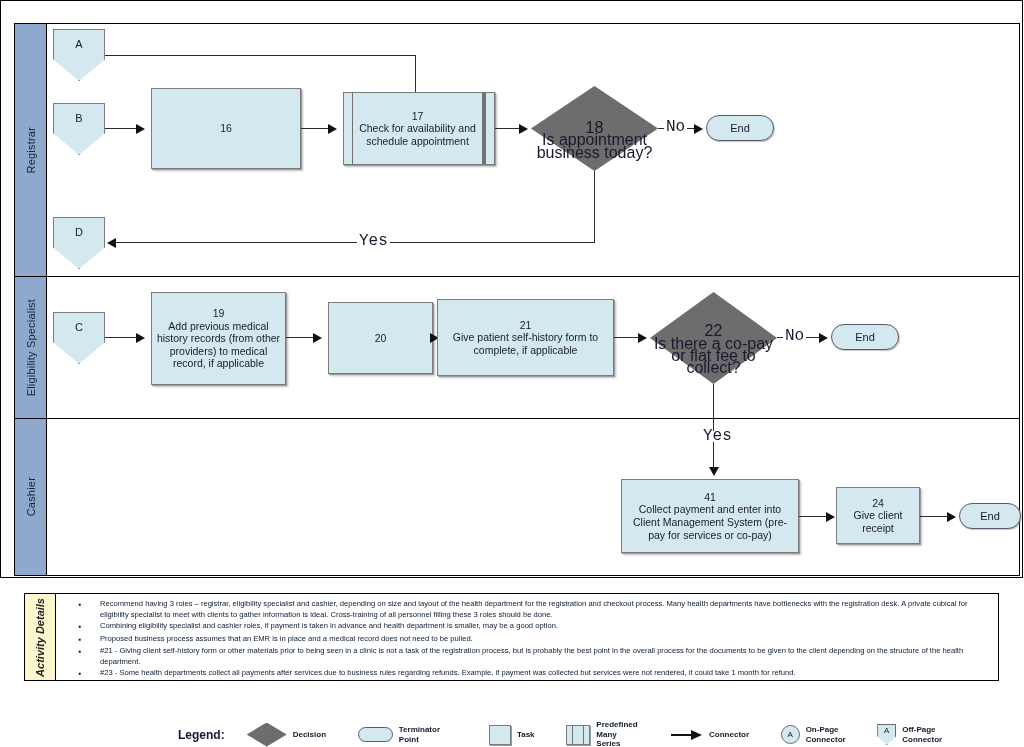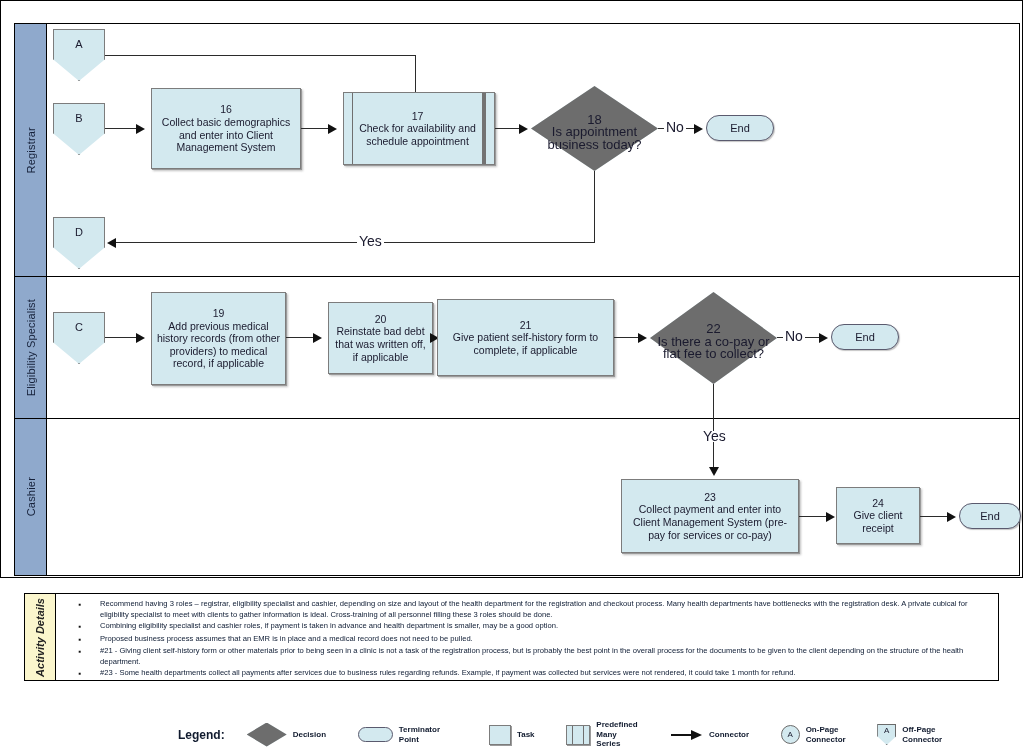--- a/index.html
+++ b/index.html
@@ -174,7 +174,6 @@
         <div class="task" style="left:104px;top:64px;width:150px;height:81px;">
           <div>
             <div>16</div>
-            <div>Collect basic demographics and enter into Client Management System</div>
           </div>
         </div>
 

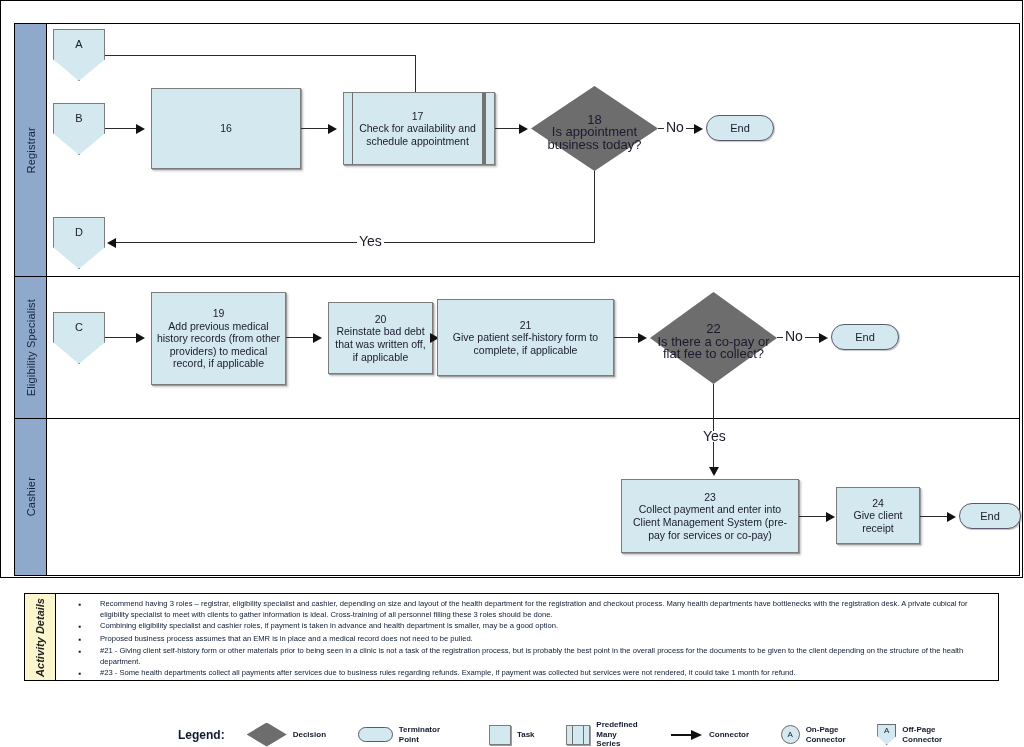--- a/index.html
+++ b/index.html
@@ -60,9 +60,9 @@
     clip-path:polygon(50% 0,100% 50%,50% 100%,0 50%,0 50%,50% 1.6%,98.4% 50%,50% 98.4%,1.6% 50%,0 50%);
   }
   .decision .dtext{
-    position:absolute;left:0;top:4px;width:100%;height:100%;
+    position:absolute;left:0;top:12px;width:100%;height:100%;
     display:flex;align-items:center;justify-content:flex-start;text-align:center;
-    font-size:13px;line-height:12.4px;
+    font-size:16px;line-height:12.4px;
   }
   .terminator{
     position:absolute;box-sizing:border-box;background:#d3e9ef;

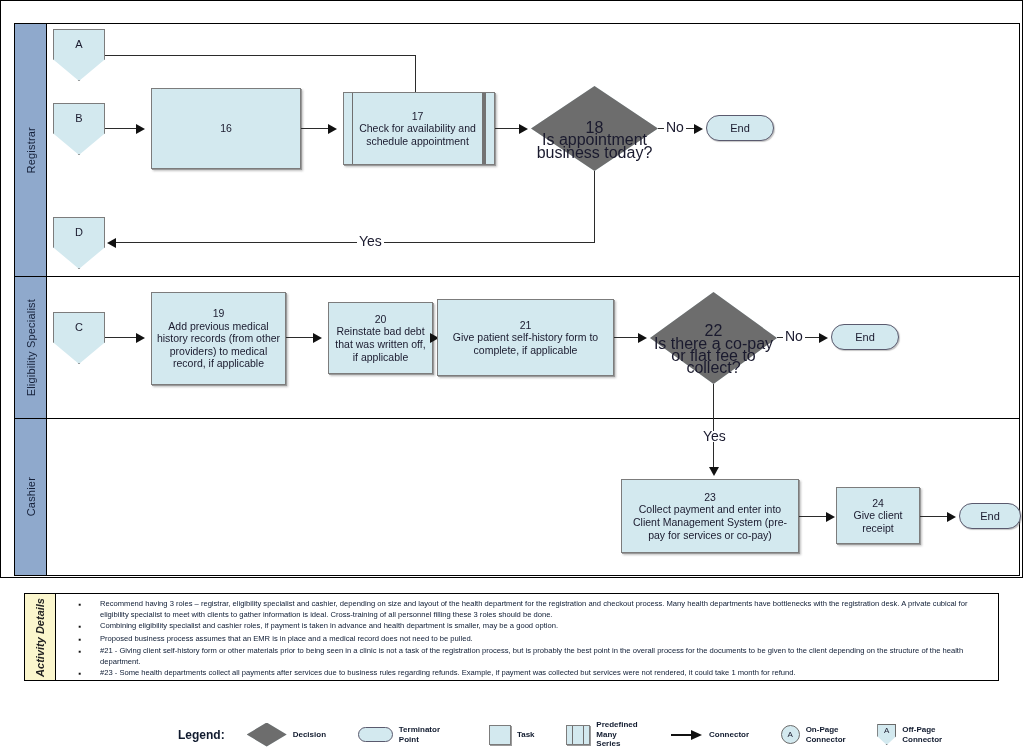--- a/index.html
+++ b/index.html
@@ -95,7 +95,7 @@
   .arrow-d{position:absolute;width:0;height:0;
     border-left:5px solid transparent;border-right:5px solid transparent;
     border-top:9px solid #111;}
-  .edge-label{position:absolute;font-size:14px;background:#fff;padding:0 2px;line-height:11px;}
+  .edge-label{position:absolute;font-size:16px;background:#fff;padding:0 2px;line-height:11px;font-family:Liberation Mono, monospace;}
 
   
   #activity-details{

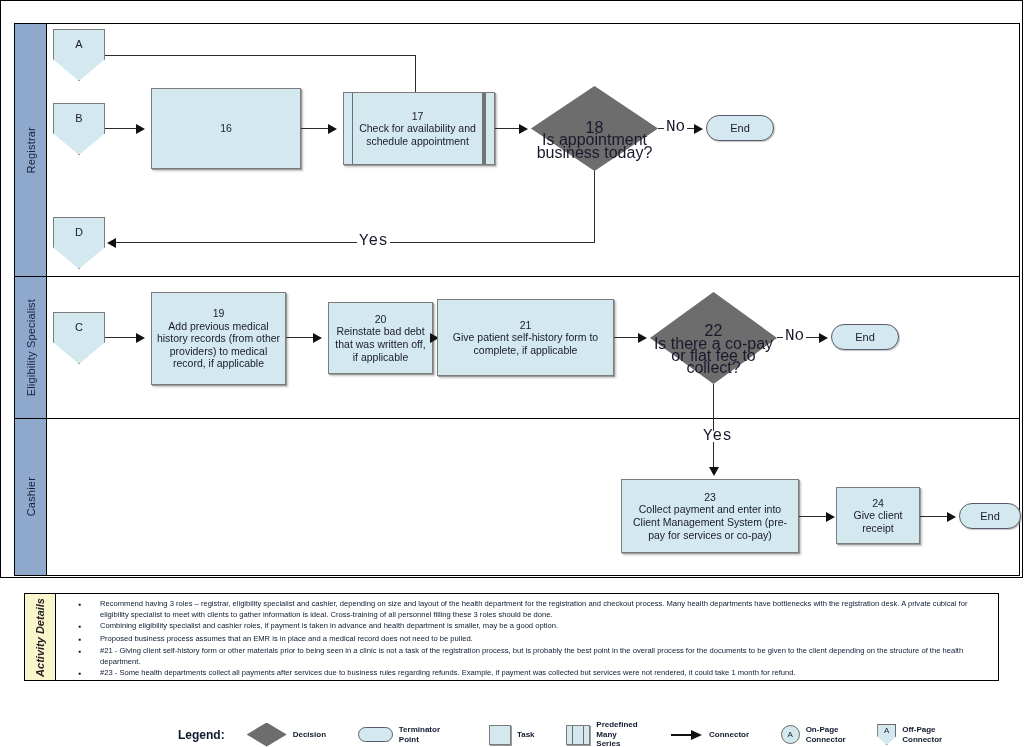--- a/index.html
+++ b/index.html
@@ -249,7 +249,6 @@
         <div class="task" style="left:281px;top:25px;width:105px;height:72px;">
           <div>
             <div>20</div>
-            <div>Reinstate bad debt that was written off, if applicable</div>
           </div>
         </div>
 

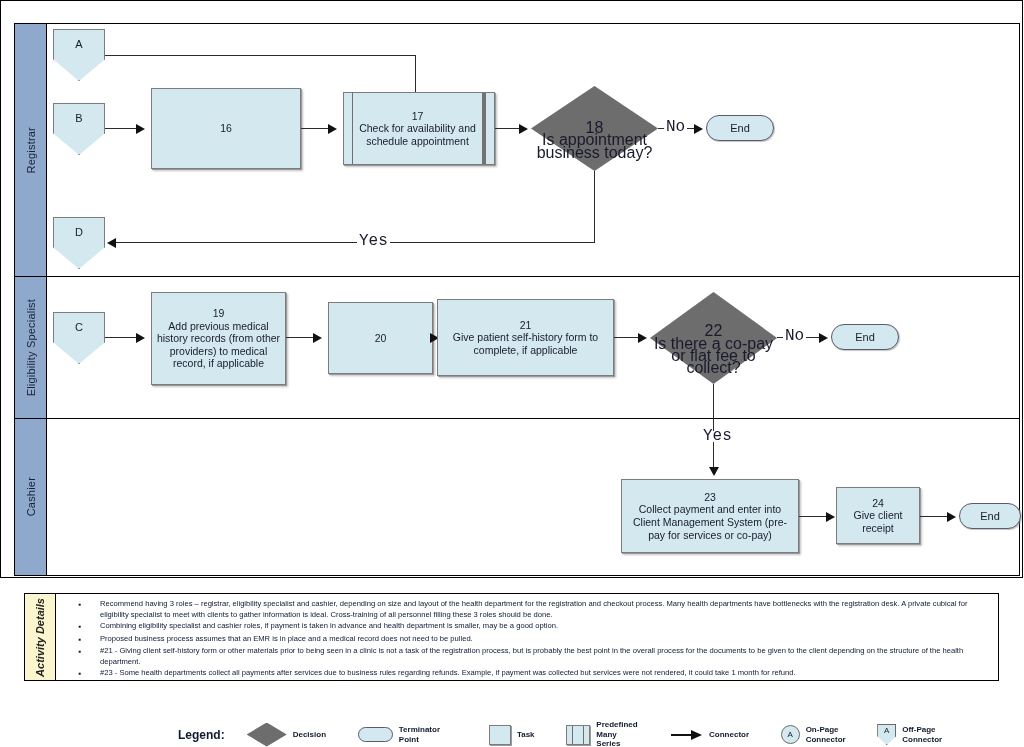--- a/index.html
+++ b/index.html
@@ -300,7 +300,7 @@
 
         <div class="task" style="left:574px;top:60px;width:178px;height:74px;">
           <div>
-            <div>23</div>
+            <div>41</div>
             <div>Collect payment and enter into Client Management System (pre-pay for services or co-pay)</div>
           </div>
         </div>

